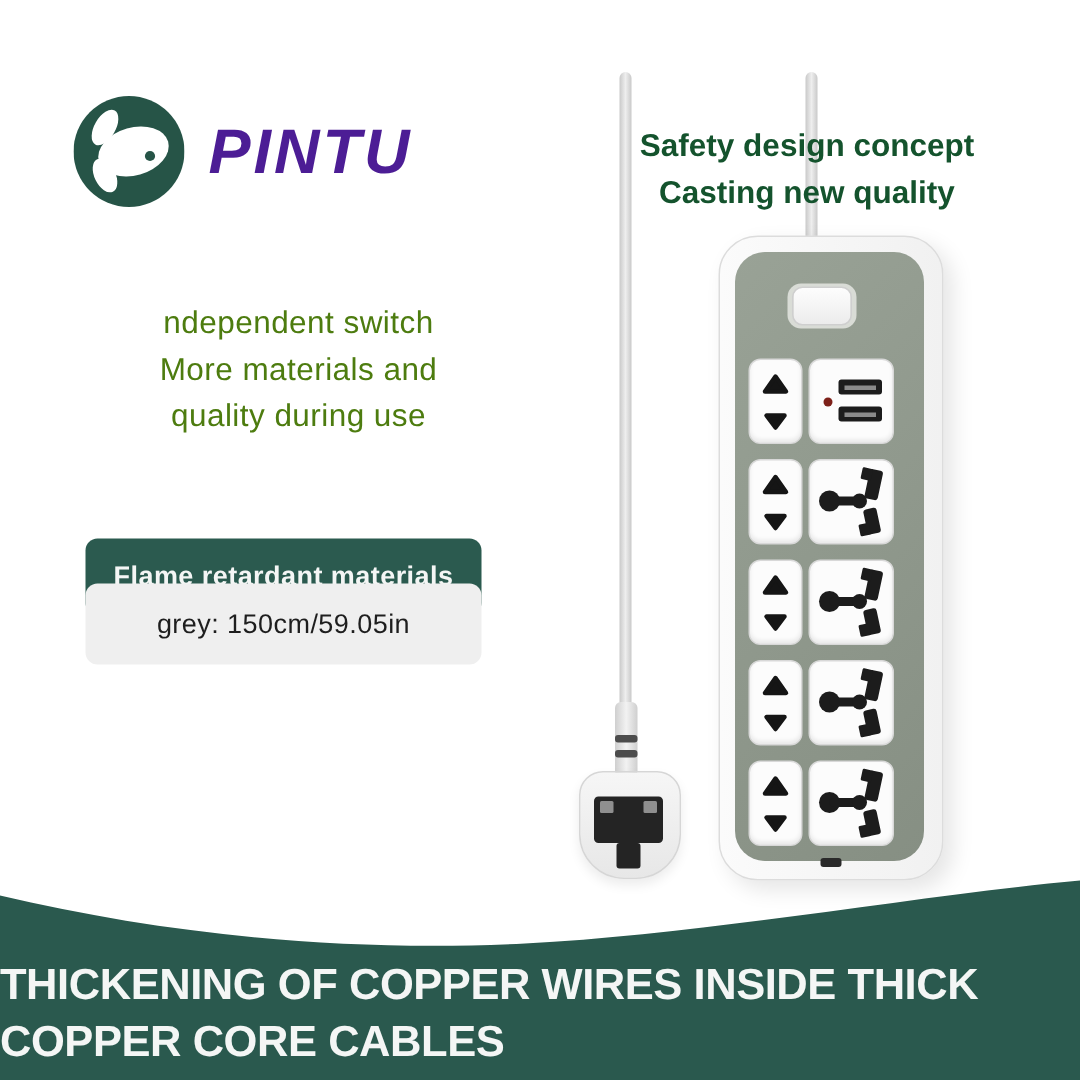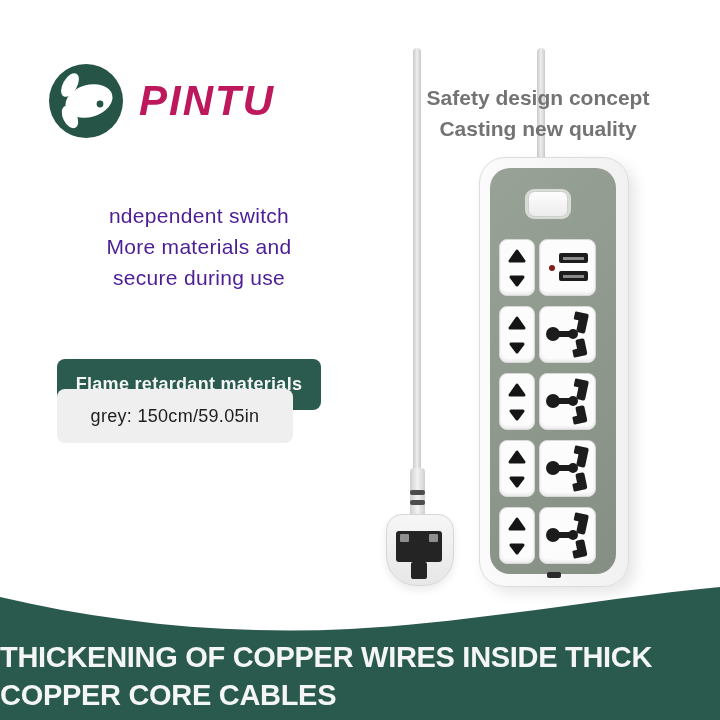--- a/index.html
+++ b/index.html
@@ -11,7 +11,7 @@
   .logo{position:absolute;left:49px;top:64px;display:flex;align-items:center;}
   .logo-text{
     margin-left:16px;font-size:42px;font-weight:bold;font-style:italic;
-    color:#be185d;letter-spacing:2px;line-height:74px;
+    color:#4c1d95;letter-spacing:2px;line-height:74px;
   }
   
   .tagline{position:absolute;left:408px;top:82px;width:260px;text-align:center;

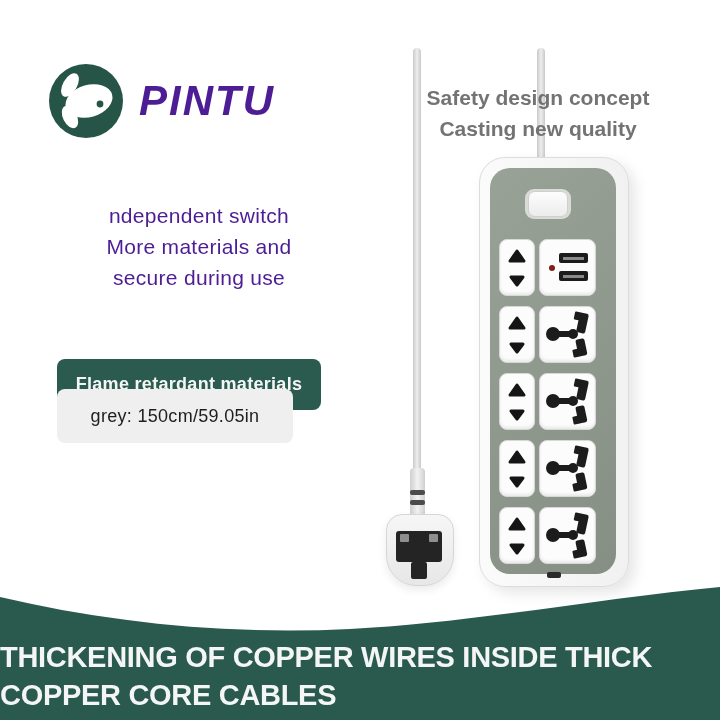--- a/index.html
+++ b/index.html
@@ -15,7 +15,7 @@
   }
   
   .tagline{position:absolute;left:408px;top:82px;width:260px;text-align:center;
-    font-size:21px;font-weight:bold;color:#737373;line-height:31px;z-index:5;}
+    font-size:21px;font-weight:bold;color:#14532d;line-height:31px;z-index:5;}
   
   .feature{position:absolute;left:68px;top:200px;width:262px;text-align:center;
     font-size:21px;color:#4c1d95;line-height:31px;letter-spacing:.3px;}

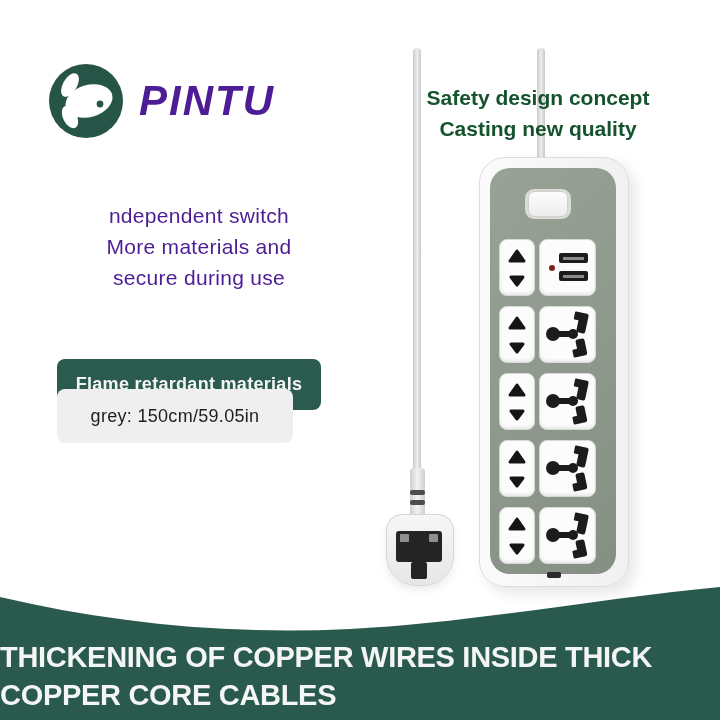--- a/index.html
+++ b/index.html
@@ -18,7 +18,7 @@
     font-size:21px;font-weight:bold;color:#14532d;line-height:31px;z-index:5;}
   
   .feature{position:absolute;left:68px;top:200px;width:262px;text-align:center;
-    font-size:21px;color:#4c1d95;line-height:31px;letter-spacing:.3px;}
+    font-size:21px;color:#4d7c0f;line-height:31px;letter-spacing:.3px;}
   
   .banner-green{position:absolute;left:57px;top:330px;width:264px;height:51px;
     background:#2b5a4f;border-radius:8px;display:flex;align-items:center;justify-content:center;

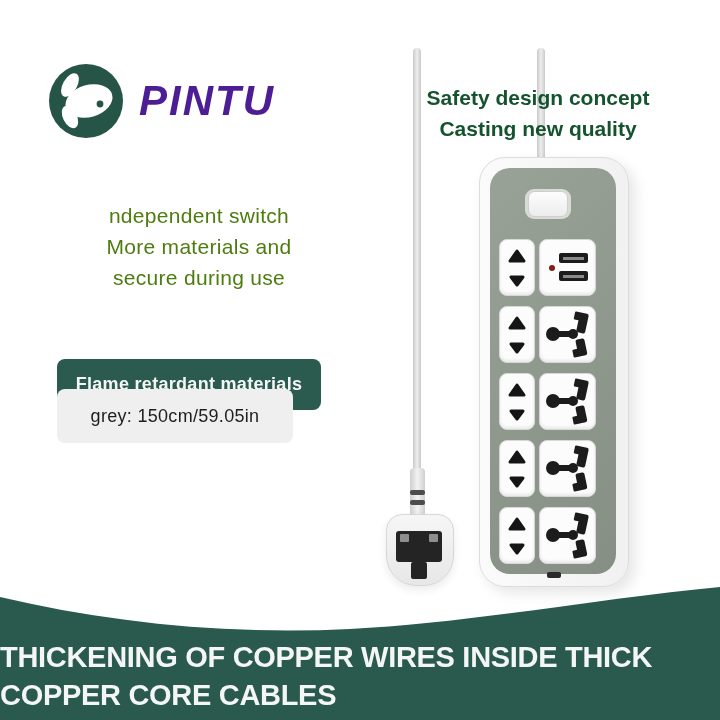--- a/index.html
+++ b/index.html
@@ -95,7 +95,7 @@
   <div class="feature">
     <div>ndependent switch</div>
     <div>More materials and</div>
-    <div>secure during use</div>
+    <div>quality during use</div>
   </div>
 
   <div class="banner-green">

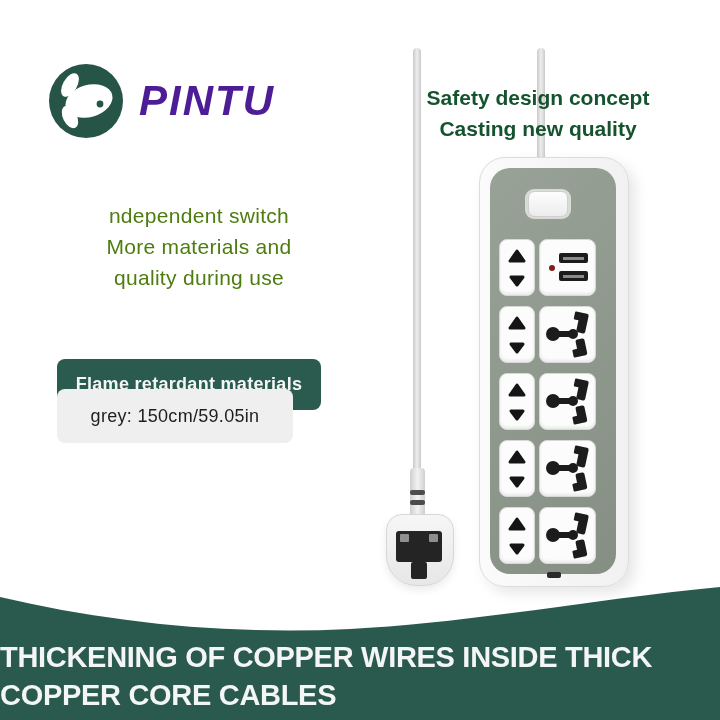--- a/index.html
+++ b/index.html
@@ -23,7 +23,7 @@
   .banner-green{position:absolute;left:57px;top:330px;width:264px;height:51px;
     background:#2b5a4f;border-radius:8px;display:flex;align-items:center;justify-content:center;
     color:#f4f6f5;font-size:18px;font-weight:bold;letter-spacing:.3px;margin-top:29px;}
-  .banner-grey{position:absolute;left:57px;top:389px;width:236px;height:54px;
+  .banner-grey{position:absolute;left:57px;top:389px;width:264px;height:54px;
     background:#efefef;border-radius:8px;display:flex;align-items:center;justify-content:center;
     color:#1e1e1e;font-size:18px;letter-spacing:.3px;}
   

